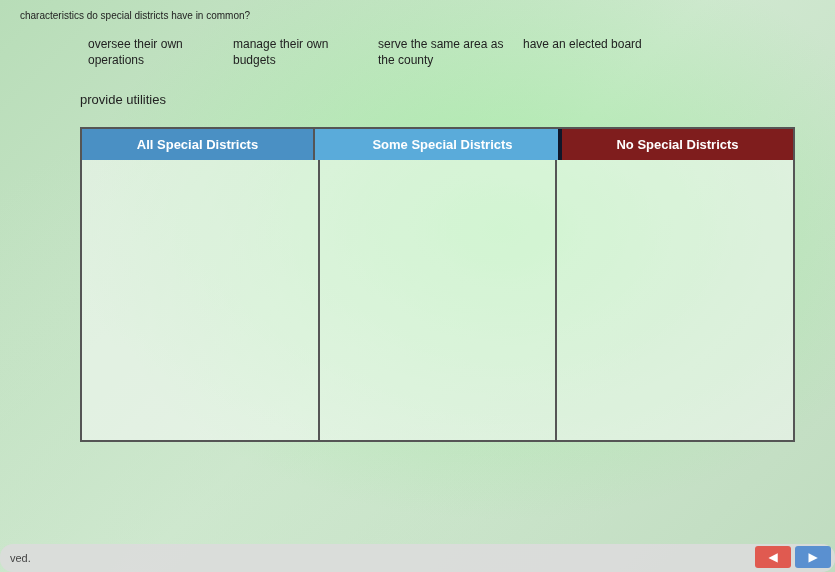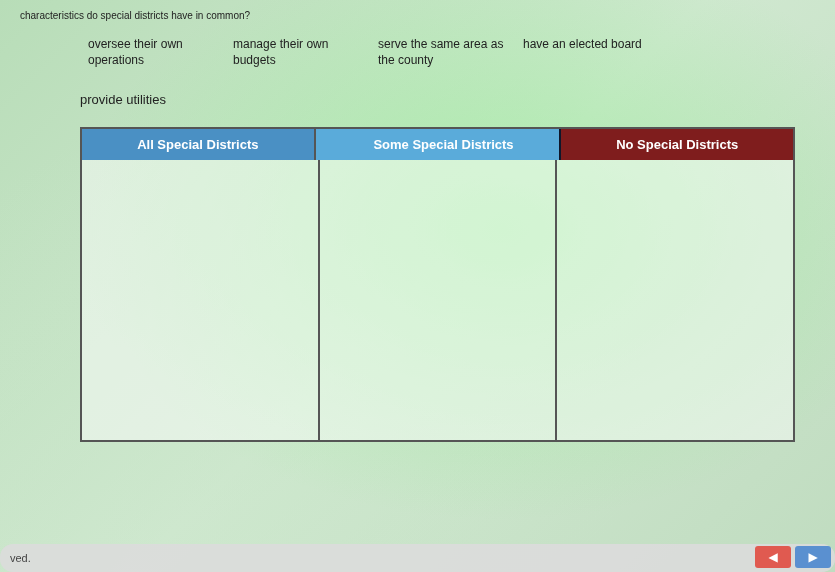--- a/index.html
+++ b/index.html
@@ -85,7 +85,7 @@
 
     .header-cell:nth-child(2) {
       background-color: #5aabda;
-      border-right: 2px solid #0f172a;
+      border-right: 4px solid #0f172a;
       padding-left: 24px;
     }
 

